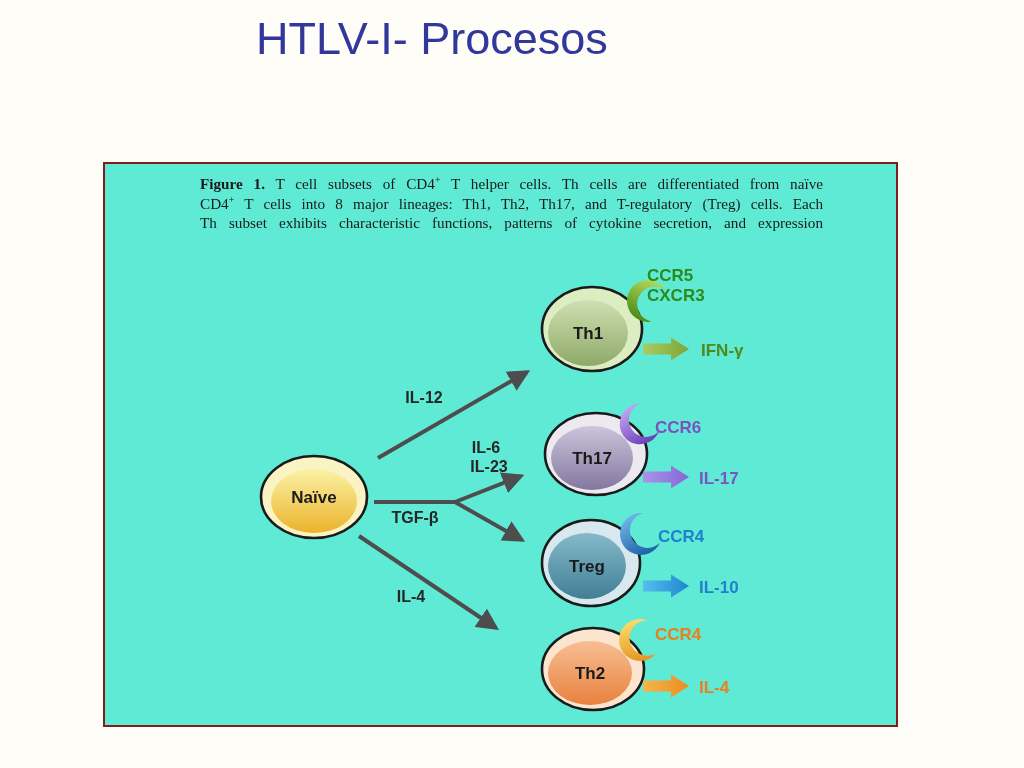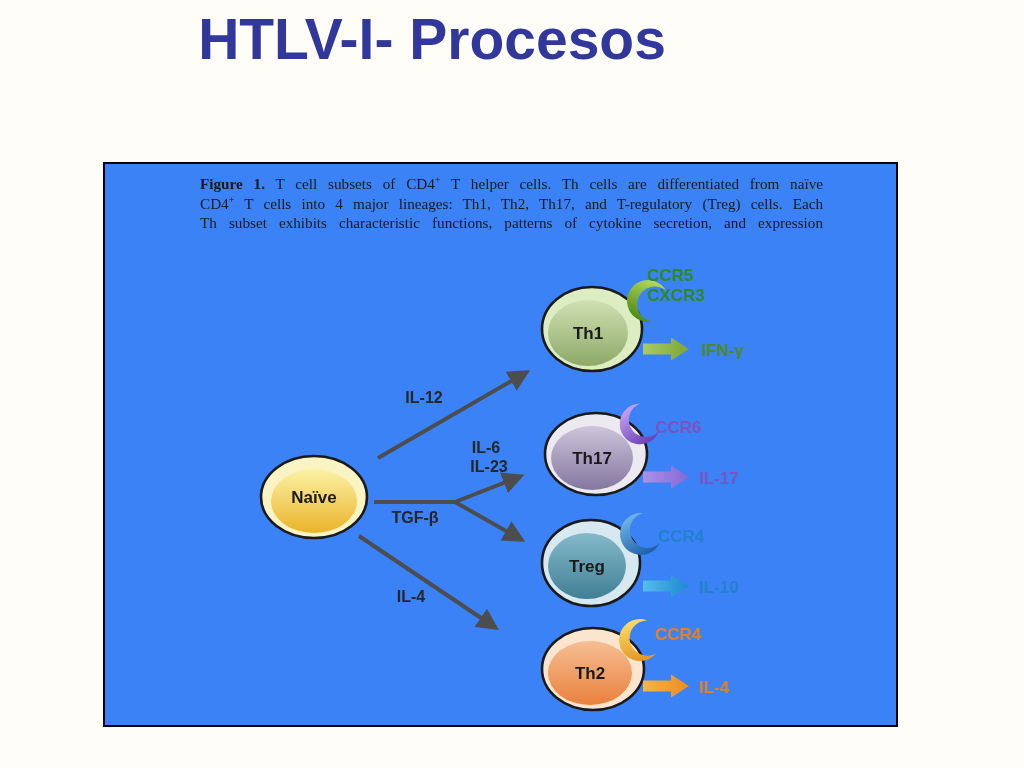--- a/index.html
+++ b/index.html
@@ -11,7 +11,7 @@
   .title{
     position:absolute;top:6px;left:0;width:864px;
     text-align:center;color:#32379B;
-    font-size:57px;line-height:66px;font-weight:700;
+    font-size:45px;line-height:66px;font-weight:400;
     letter-spacing:0px;
   }
   .panel{

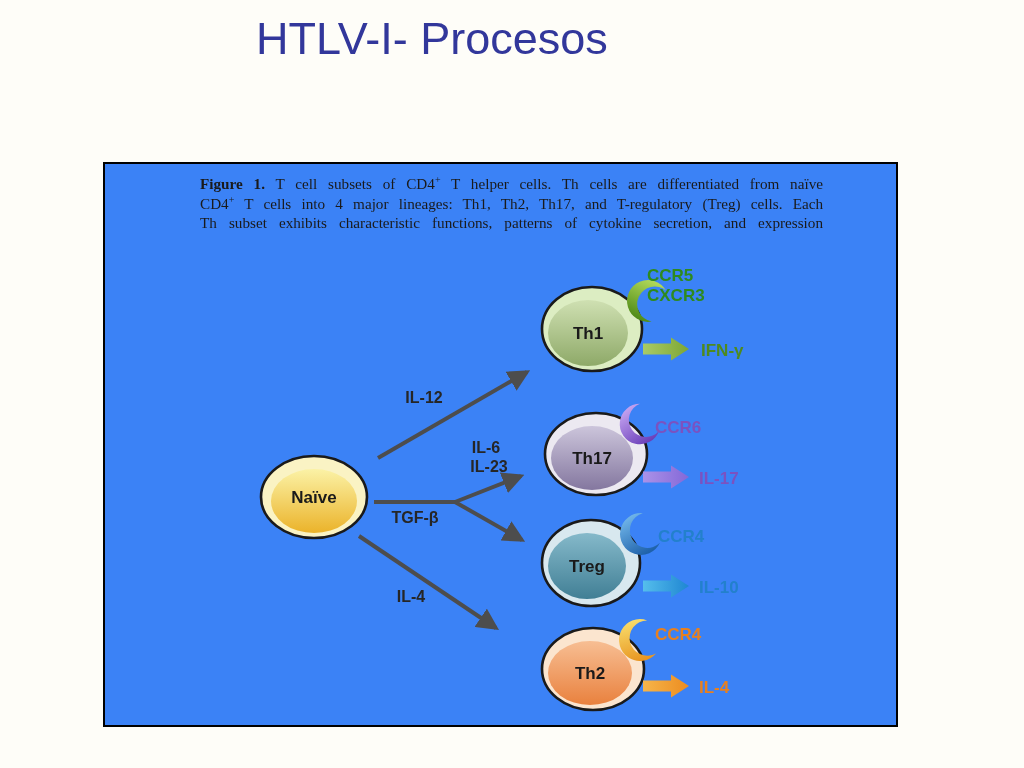--- a/index.html
+++ b/index.html
@@ -16,7 +16,7 @@
   }
   .panel{
     position:absolute;left:103px;top:162px;width:791px;height:561px;
-    background:#3b82f6;border:2px solid #000000;
+    background:#5eead4;border:2px solid #7f1d1d;
   }
   .caption{
     position:absolute;left:95px;top:10px;width:623px;

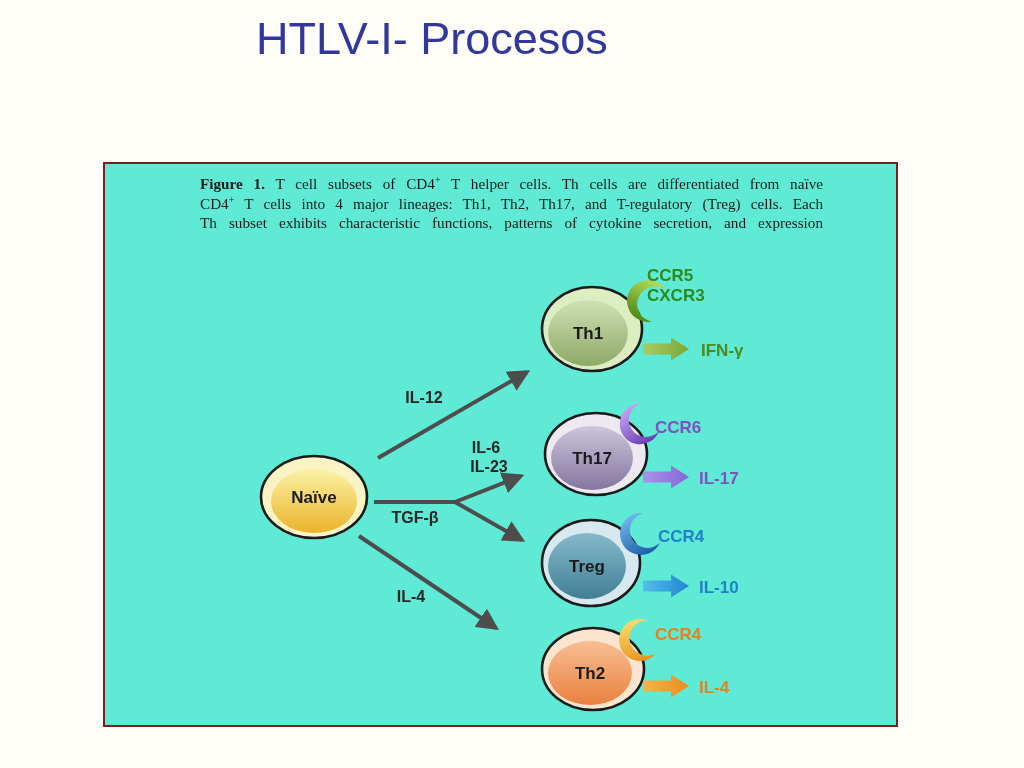--- a/index.html
+++ b/index.html
@@ -46,7 +46,7 @@
 <div class="panel">
   <div class="caption">
     <div class="j"><b>Figure 1.</b><span> T cell subsets of CD4</span><sup>+</sup><span> T helper cells. Th cells are differentiated from naïve</span></div>
-    <div class="j"><span>CD4</span><sup>+</sup><span> T cells into 4 major lineages: Th1, Th2, Th17, and T-regulatory (Treg) cells. Each</span></div>
+    <div class="j"><span>CD4</span><sup>+</sup><span> T cells into 8 major lineages: Th1, Th2, Th17, and T-regulatory (Treg) cells. Each</span></div>
     <div class="j">Th subset exhibits characteristic functions, patterns of cytokine secretion, and expression</div>
   </div>
 </div>

